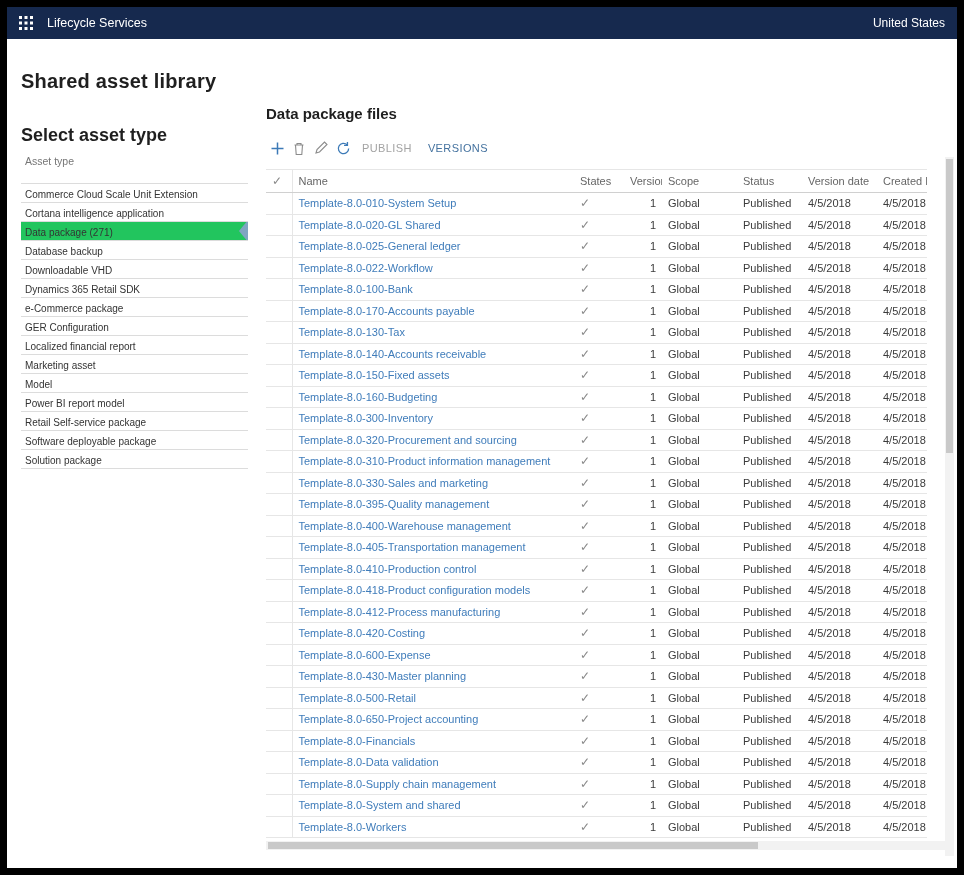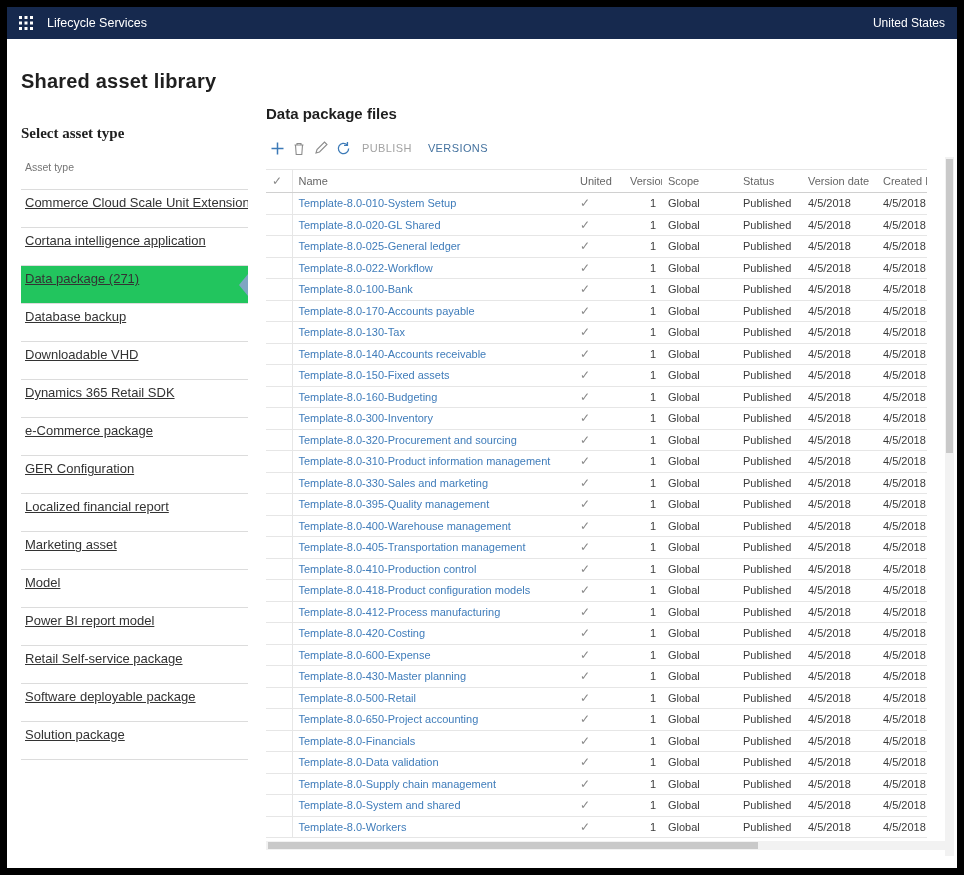--- a/index.html
+++ b/index.html
@@ -44,7 +44,7 @@
 
   
   .sidebar { width: 227px; flex: none; padding-top: 20px; }
-  .sidebar-heading { font-size: 15px; font-weight: bold; color: #1f1f1f; margin-bottom: 14px; font-family: Liberation Serif, serif; }
+  .sidebar-heading { font-size: 18px; font-weight: bold; color: #1f1f1f; margin-bottom: 4px; }
   .side-col-header {
     font-size: 10.5px; color: #767676;
     padding: 5px 4px 16px;

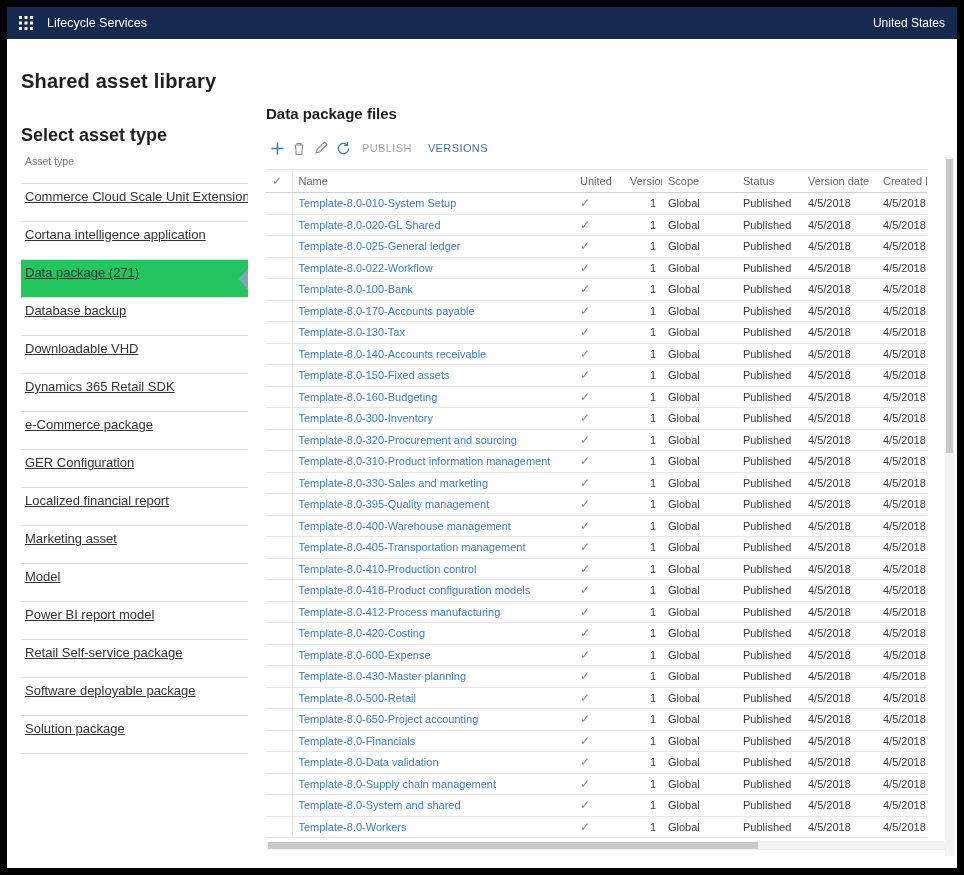--- a/index.html
+++ b/index.html
@@ -228,7 +228,7 @@
           <tr>
             <th class="col-sel"><span class="check">✓</span></th>
             <th class="col-name">Name</th>
-            <th class="col-valid">United</th>
+            <th class="col-valid">States</th>
             <th class="col-ver">Version</th>
             <th class="col-scope">Scope</th>
             <th class="col-status">Status</th>

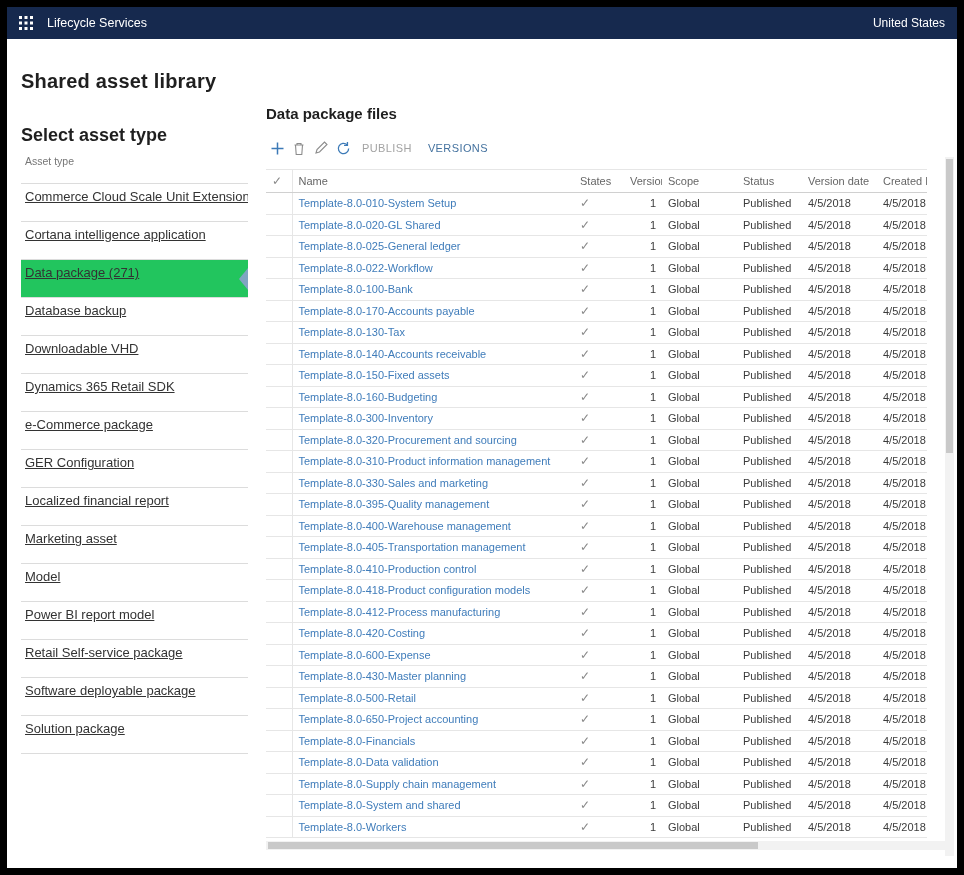--- a/index.html
+++ b/index.html
@@ -52,14 +52,13 @@
   }
   .side-item {
     position: relative;
-    font-size: 13px;
+    font-size: 10px;
     color: #333;
-    padding: 5px 10px 17px 4px;
+    padding: 5px 10px 2px 4px;
     border-bottom: 1px solid #dcdcdc;
     cursor: pointer;
     white-space: nowrap;
     overflow: hidden;
-    text-decoration: underline;
   }
   .side-item.selected { background: #22c55e; }
   .side-item .notch {

